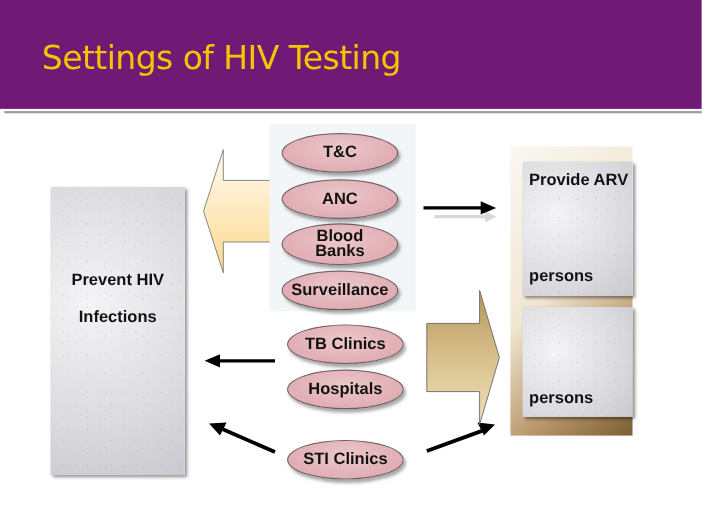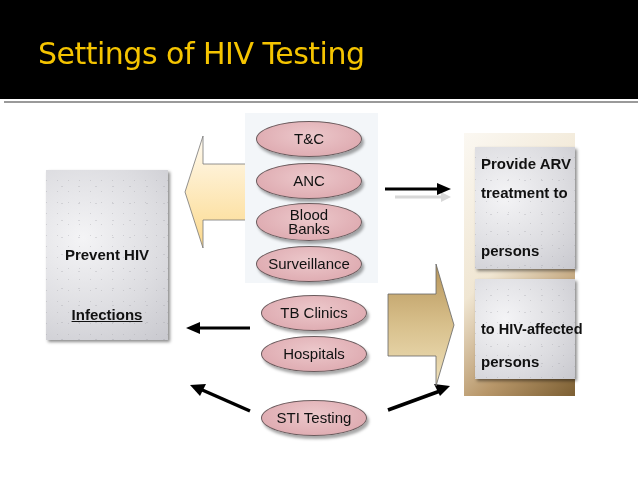--- a/index.html
+++ b/index.html
@@ -4,7 +4,7 @@
 <style>
   html, body { margin:0; padding:0; }
   body { width:638px; height:478px; background:#ffffff; position:relative; overflow:hidden; font-family:"Liberation Sans", sans-serif; }
-  .header { position:absolute; left:0; top:0; width:638px; height:99px; background:#000000; }
+  .header { position:absolute; left:0; top:0; width:638px; height:99px; background:#701a75; }
   .title { position:absolute; left:38px; top:36px; font-family:"DejaVu Sans", sans-serif; font-size:30px; color:#f5c400; letter-spacing:-0.5px; font-weight:normal; }
   .sepline { position:absolute; left:4px; top:101px; width:634px; height:2px; background:#9a9a9a; }
   .marble { background:

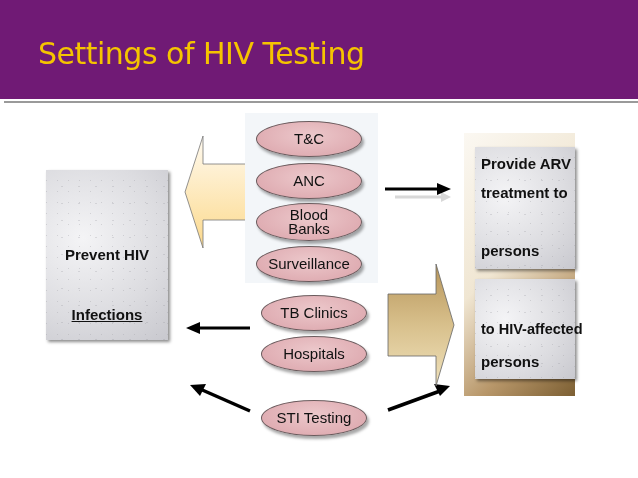--- a/index.html
+++ b/index.html
@@ -17,7 +17,7 @@
   .box-left { position:absolute; left:46px; top:170px; width:122px; height:170px; }
   .box-text { position:absolute; width:100%; text-align:center; font-weight:bold; font-size:15px; color:#111; }
   .bkpanel { position:absolute; left:245px; top:113px; width:133px; height:170px; background:#f3f6f9; }
-  .ellipse { position:absolute; width:104px; height:34px; border-radius:50%; background:radial-gradient(ellipse at 50% 40%, #ecc8cb 0, #deaab0 80%); border:1.5px solid #6a5a5c; box-shadow:2px 3px 3px rgba(0,0,0,0.35); display:flex; align-items:center; justify-content:center; text-align:center; font-weight:normal; font-size:15px; color:#111; line-height:14px; }
+  .ellipse { position:absolute; width:104px; height:34px; border-radius:50%; background:radial-gradient(ellipse at 50% 40%, #ecc8cb 0, #deaab0 80%); border:1.5px solid #6a5a5c; box-shadow:2px 3px 3px rgba(0,0,0,0.35); display:flex; align-items:center; justify-content:center; text-align:center; font-weight:bold; font-size:15px; color:#111; line-height:14px; }
   .ellipse.small { font-size:15px; }
   .right-panel { position:absolute; left:464px; top:133px; width:111px; height:263px; background:linear-gradient(135deg, #fbf8f2 0%, #f0e6d2 45%, #b8976a 75%, #7c5f33 100%); }
   .rbox { position:absolute; left:11px; width:100px; }

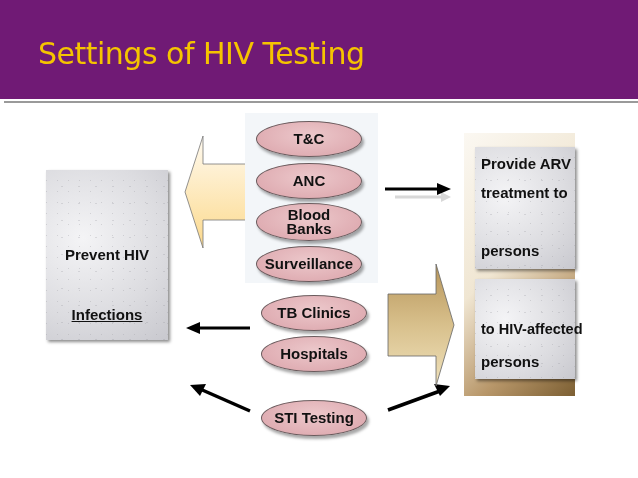--- a/index.html
+++ b/index.html
@@ -110,7 +110,6 @@
 <div class="right-panel">
   <div class="rbox marble" style="top:14px; height:122px;">
     <div class="rbox-text" style="top:8px;">Provide ARV</div>
-    <div class="rbox-text" style="top:37px;">treatment to</div>
     <div class="rbox-text" style="top:95px;">persons</div>
   </div>
   <div class="rbox marble" style="top:146px; height:100px;">

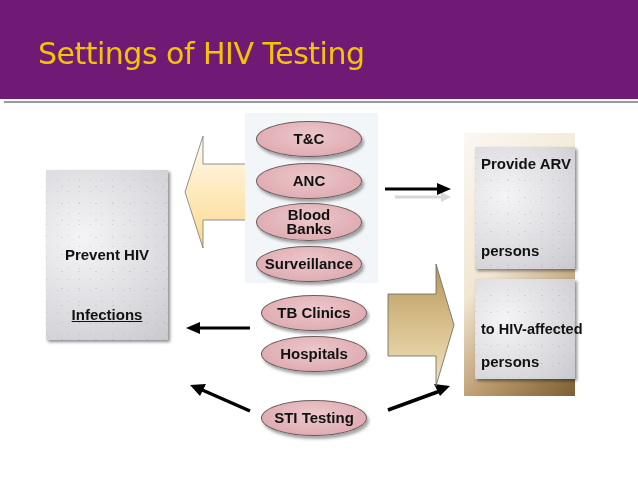--- a/index.html
+++ b/index.html
@@ -14,7 +14,7 @@
     background-size: 11px 11px, 17px 17px, 100% 100%;
     box-shadow: 2px 2px 3px rgba(0,0,0,0.45);
   }
-  .box-left { position:absolute; left:46px; top:170px; width:122px; height:170px; }
+  .box-left { position:absolute; left:46px; top:170px; width:122px; height:262px; }
   .box-text { position:absolute; width:100%; text-align:center; font-weight:bold; font-size:15px; color:#111; }
   .bkpanel { position:absolute; left:245px; top:113px; width:133px; height:170px; background:#f3f6f9; }
   .ellipse { position:absolute; width:104px; height:34px; border-radius:50%; background:radial-gradient(ellipse at 50% 40%, #ecc8cb 0, #deaab0 80%); border:1.5px solid #6a5a5c; box-shadow:2px 3px 3px rgba(0,0,0,0.35); display:flex; align-items:center; justify-content:center; text-align:center; font-weight:bold; font-size:15px; color:#111; line-height:14px; }

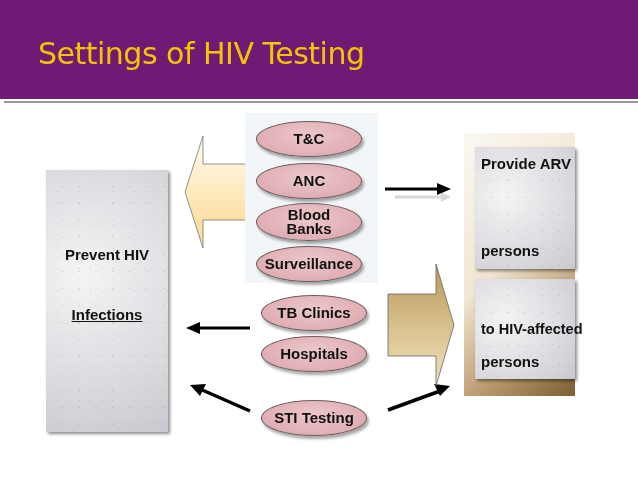--- a/index.html
+++ b/index.html
@@ -34,7 +34,7 @@
 
 <div class="box-left marble">
   <div class="box-text" style="top:76px;">Prevent HIV</div>
-  <div class="box-text" style="top:136px;text-decoration:underline;">Infections</div>
+  <div class="box-text" style="top:110px;">Infections</div>
 </div>
 
 <svg style="left:185px; top:136px;" width="62" height="112">

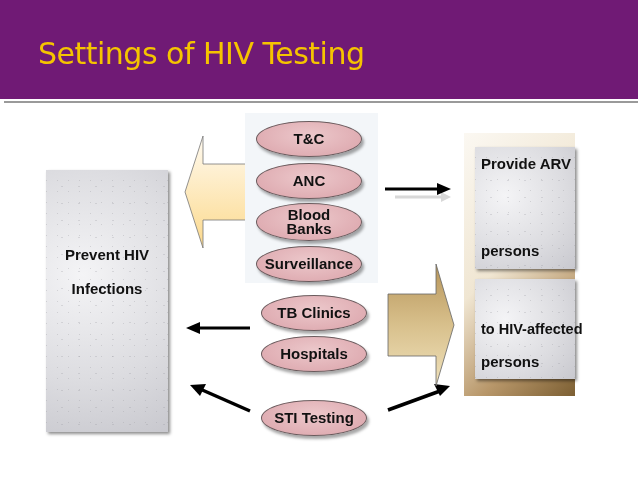--- a/index.html
+++ b/index.html
@@ -113,7 +113,6 @@
     <div class="rbox-text" style="top:95px;">persons</div>
   </div>
   <div class="rbox marble" style="top:146px; height:100px;">
-    <div class="rbox-text" style="top:42px; font-size:14.5px;">to HIV-affected</div>
     <div class="rbox-text" style="top:74px;">persons</div>
   </div>
 </div>

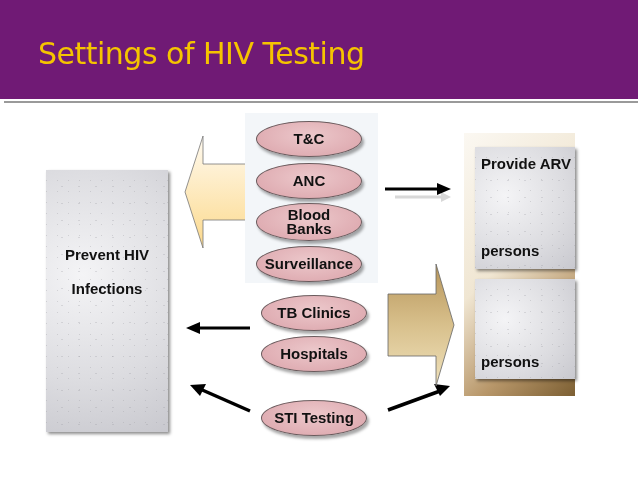--- a/index.html
+++ b/index.html
@@ -71,7 +71,7 @@
   </div>
 
 <div class="ellipse" style="left:261px; top:400px;">
-    <span>STI Testing</span>
+    <span>STI Clinics</span>
   </div>
 
 <svg style="left:383px; top:180px;" width="70" height="24">

